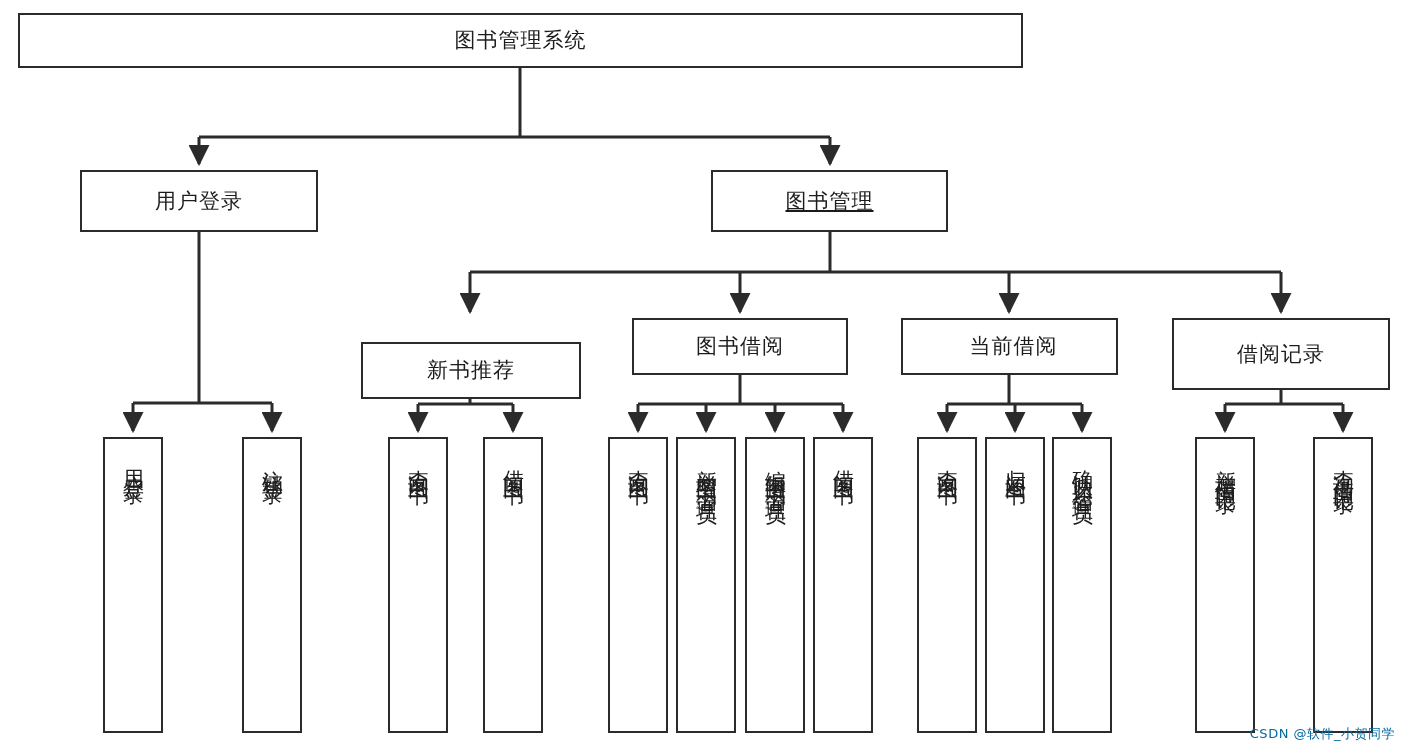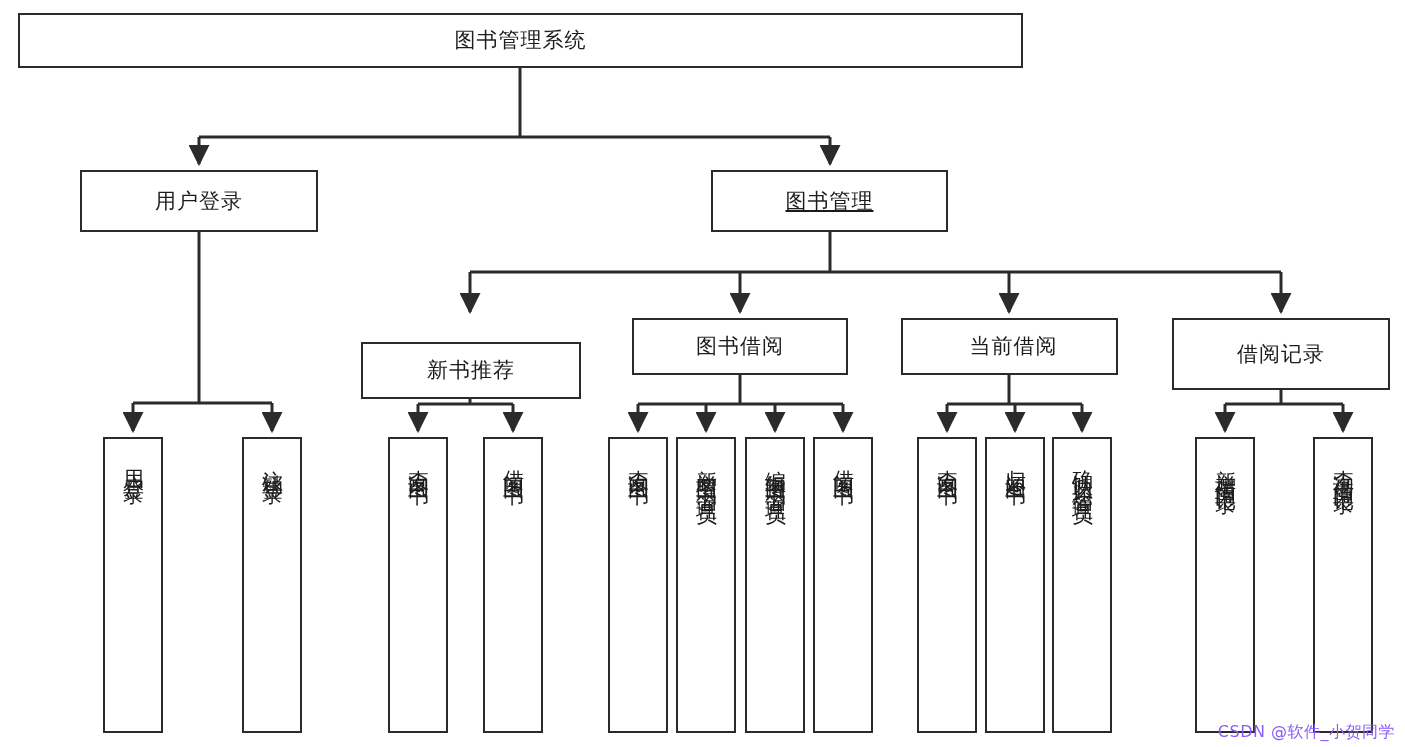--- a/index.html
+++ b/index.html
@@ -43,8 +43,8 @@
     position:absolute;
     right:10px;
     bottom:4px;
-    font-size:16px;
-    color:#8b5cf6;
+    font-size:13px;
+    color:#0369a1;
     letter-spacing:0.5px;
     white-space:nowrap;
     user-select:none;

